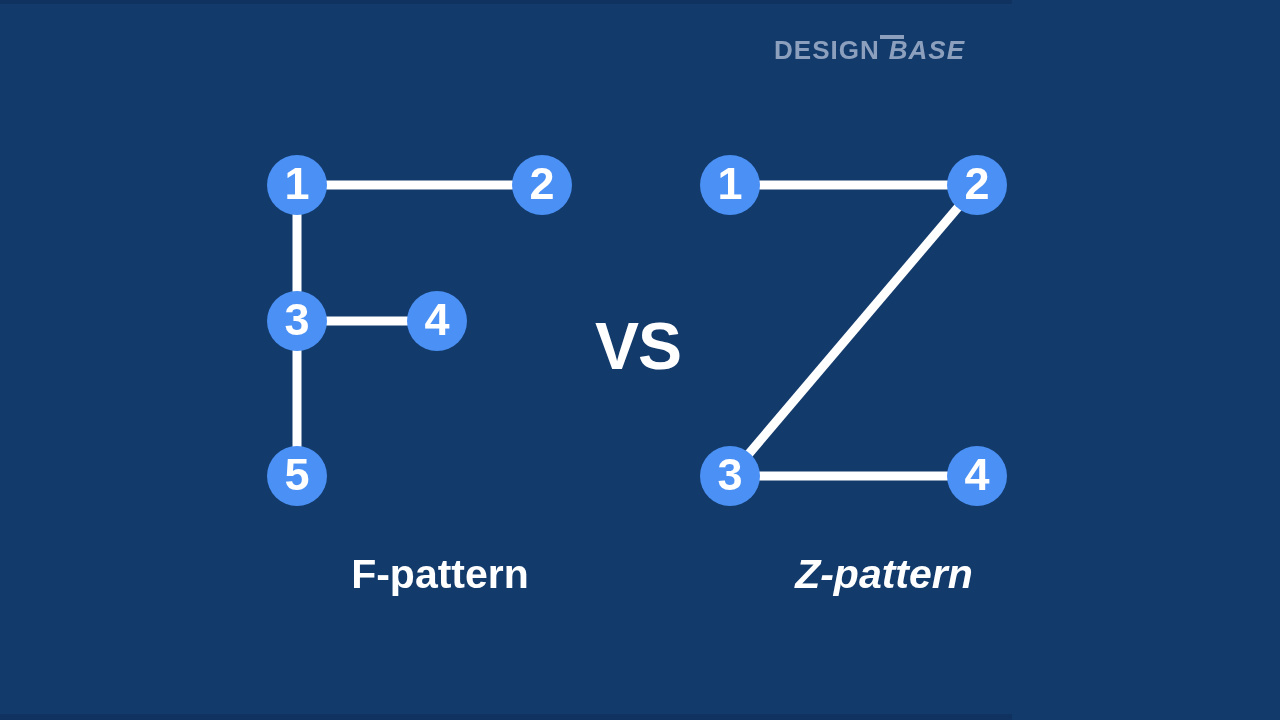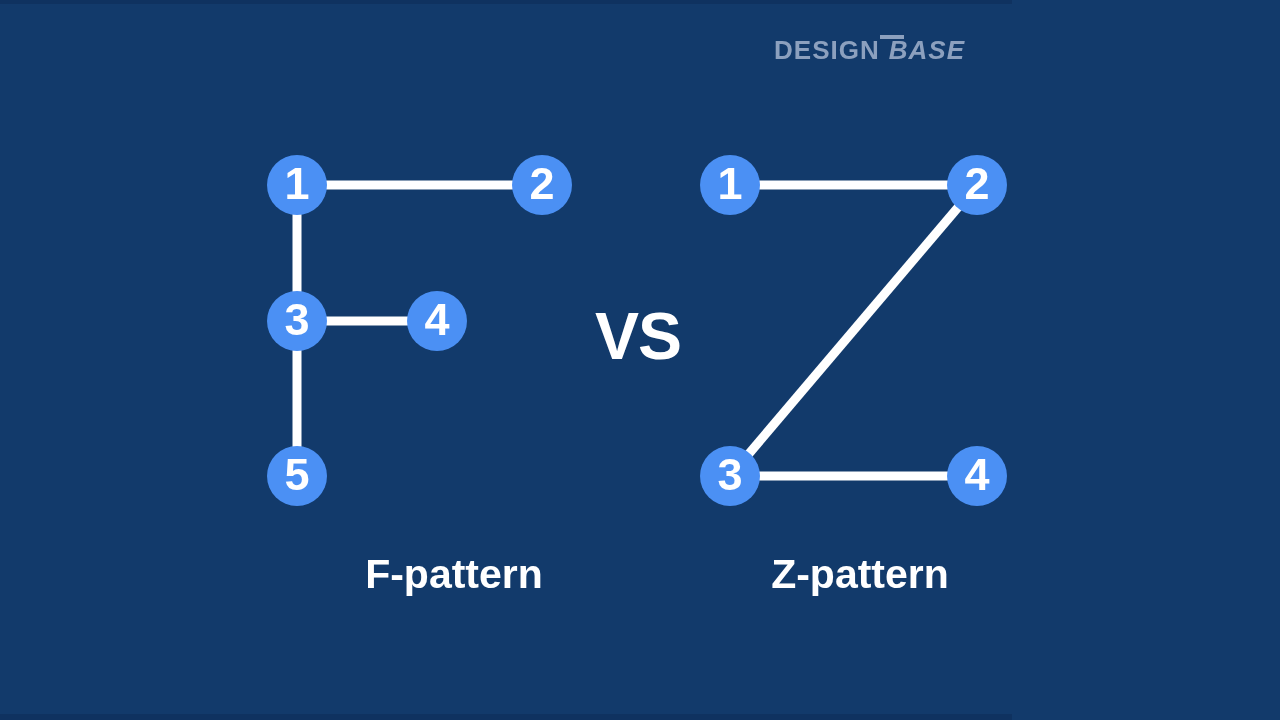--- a/index.html
+++ b/index.html
@@ -108,7 +108,7 @@
   <div class="node" style="left:730px; top:476px;">3</div>
   <div class="node" style="left:977px; top:476px;">4</div>
 
-  <div class="vs" style="left:638px; top:336px;text-align:right;">VS</div>
+  <div class="vs" style="left:638px; top:346px;text-align:right;">VS</div>
 
   <div class="pattern-label" style="left:454px; top:574px;">F-pattern</div>
   <div class="pattern-label" style="left:860px; top:574px;">Z-pattern</div>

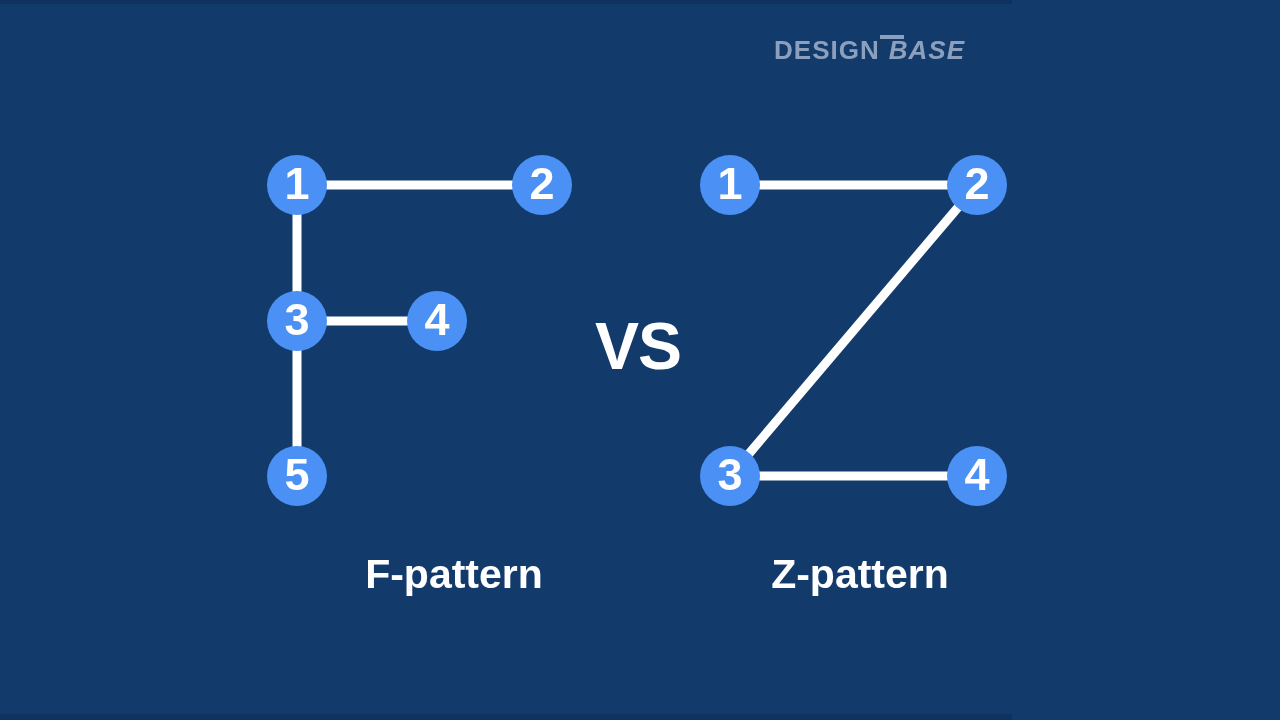--- a/index.html
+++ b/index.html
@@ -110,7 +110,7 @@
 
   <div class="vs" style="left:638px; top:346px;text-align:right;">VS</div>
 
-  <div class="pattern-label" style="left:454px; top:574px;">F-pattern</div>
+  <div class="pattern-label" style="left:440px; top:574px;">F-pattern</div>
   <div class="pattern-label" style="left:860px; top:574px;">Z-pattern</div>
 
 </div>

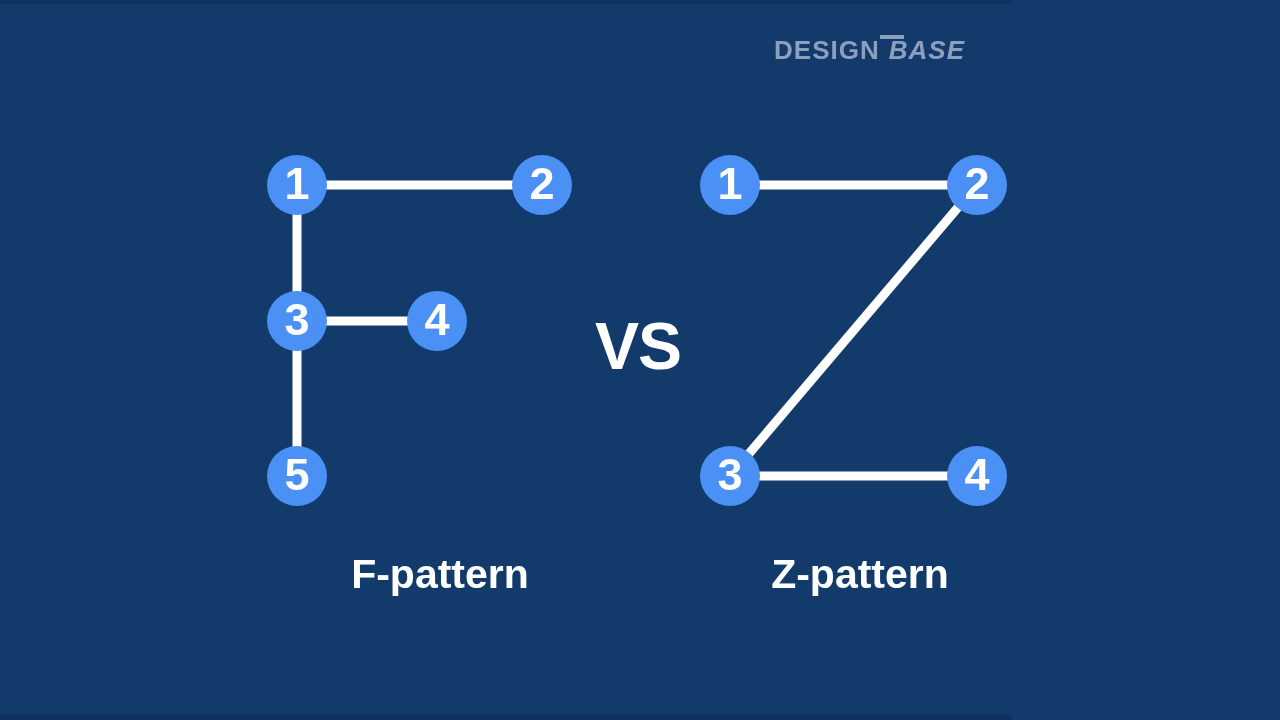--- a/index.html
+++ b/index.html
@@ -111,7 +111,7 @@
   <div class="vs" style="left:638px; top:346px;text-align:right;">VS</div>
 
   <div class="pattern-label" style="left:440px; top:574px;">F-pattern</div>
-  <div class="pattern-label" style="left:860px; top:574px;">Z-pattern</div>
+  <div class="pattern-label" style="left:884px; top:574px;font-style:italic;">Z-pattern</div>
 
 </div>
 

